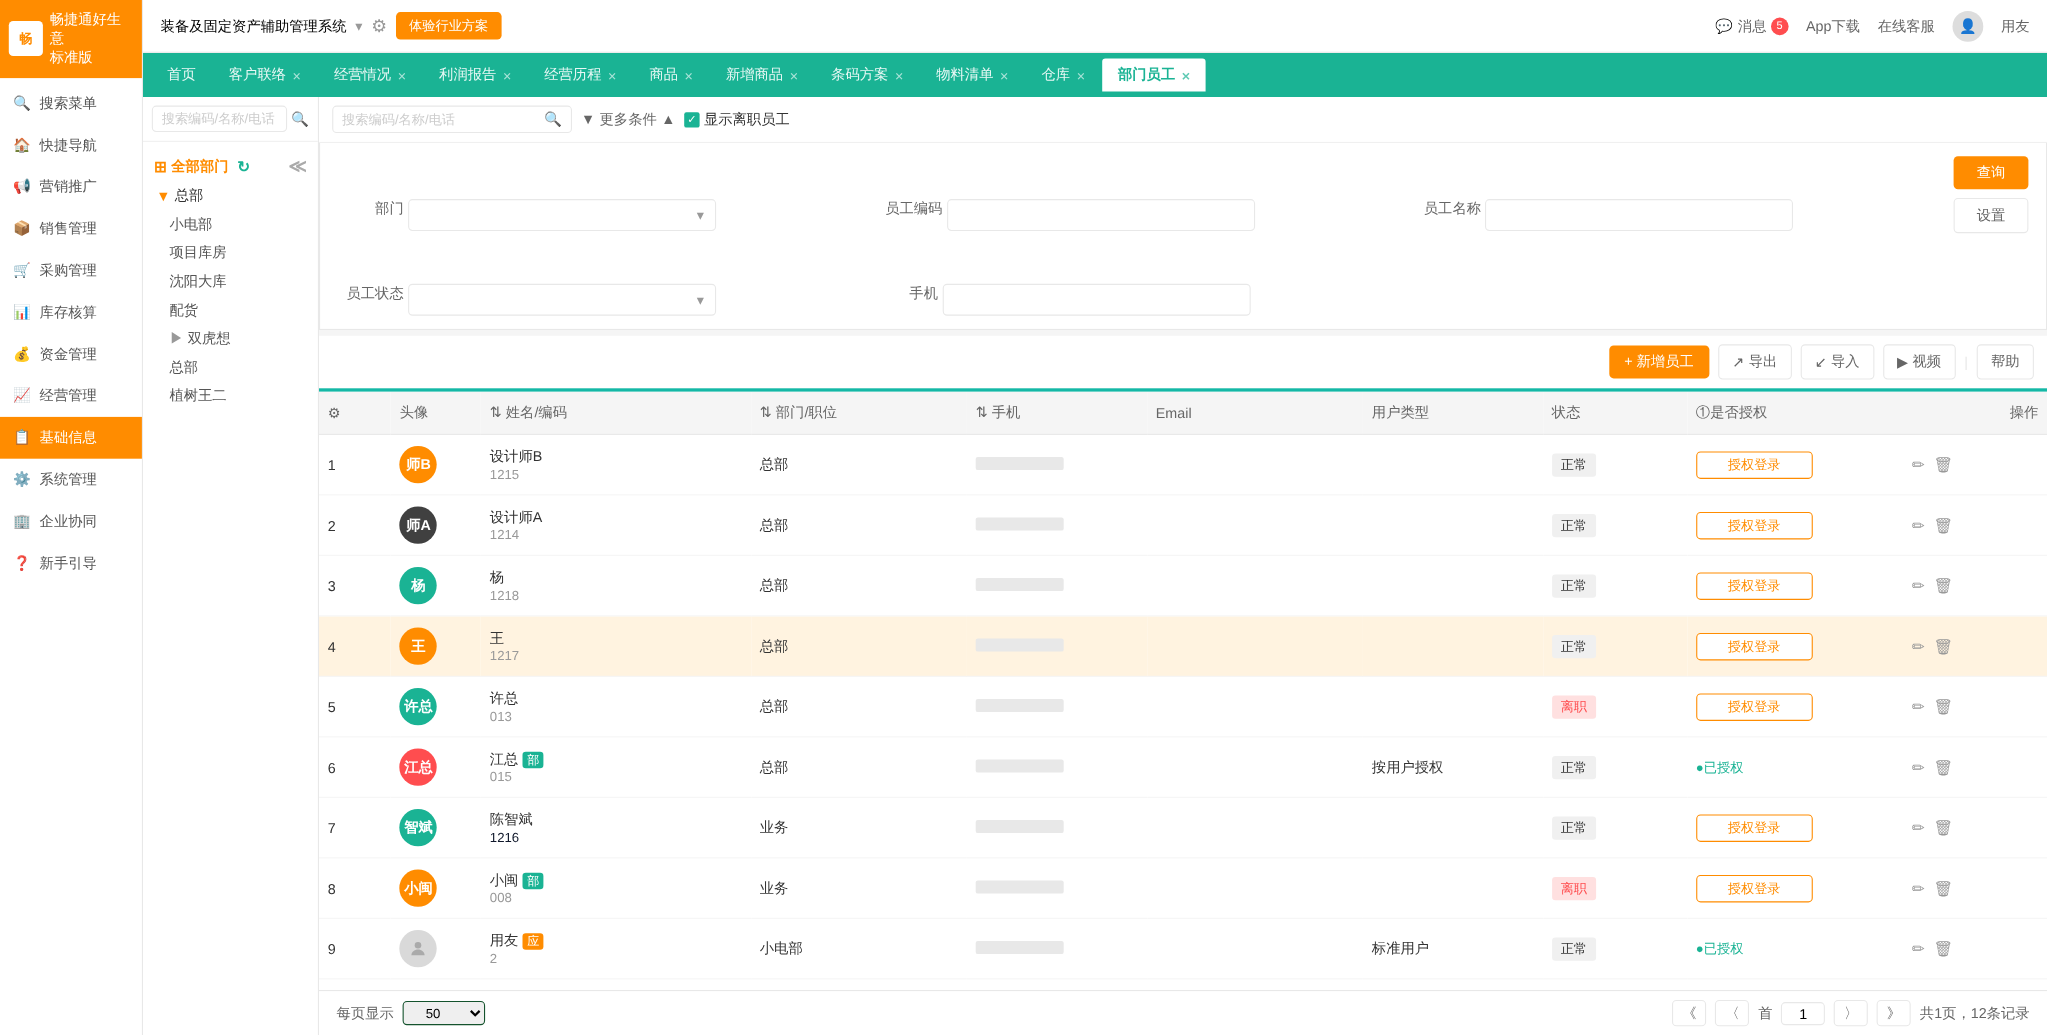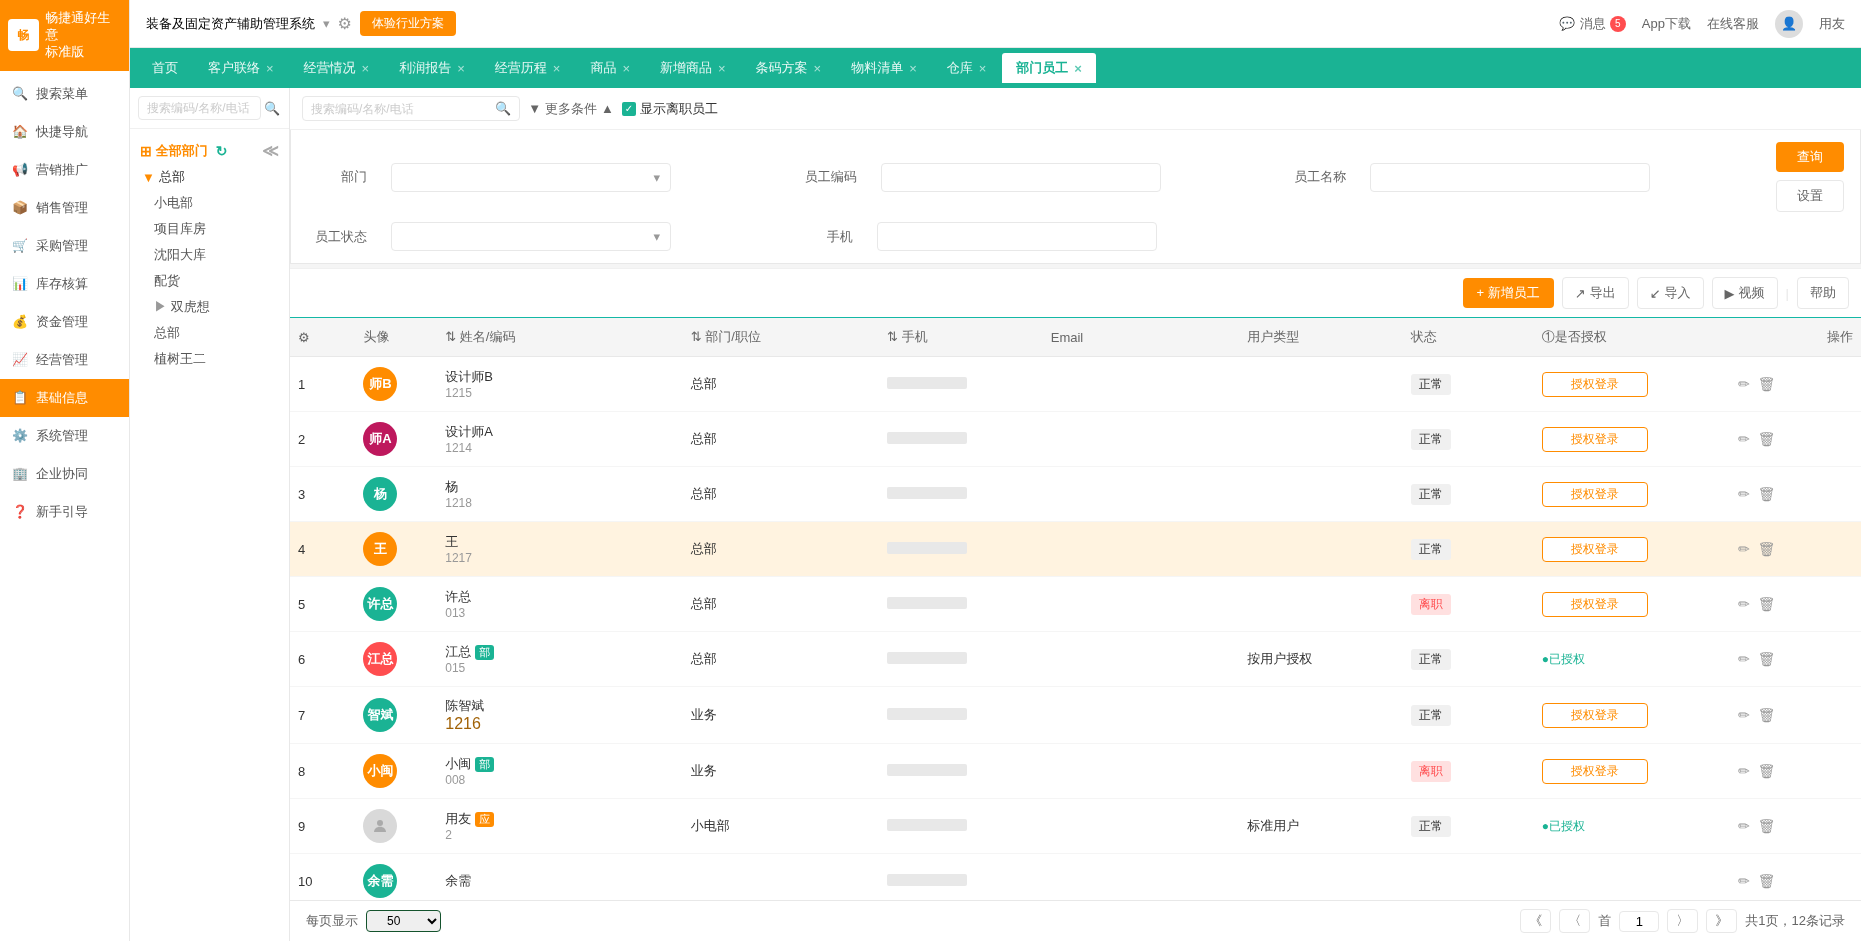--- a/index.html
+++ b/index.html
@@ -60,7 +60,7 @@
     .filter-panel { background: #fff; border: 1px solid #e8e8e8; margin: 0 0 0 0; padding: 12px 16px; border-top: none; }
     .filter-row { display: flex; align-items: center; gap: 16px; margin-bottom: 10px; }
     .filter-row:last-child { margin-bottom: 0; }
-    .filter-item { display: flex; align-items: center; gap: 24px; flex: 1; }
+    .filter-item { display: flex; gap: 4px; flex: 1; margin-top: 36px; }
     .filter-label { color: #666; font-size: 13px; white-space: nowrap; width: 60px; text-align: right; }
     .filter-select { flex: 1; border: 1px solid #e8e8e8; border-radius: 4px; padding: 6px 10px; font-size: 13px; display: flex; align-items: center; justify-content: space-between; cursor: pointer; background: #fff; color: #999; max-width: 280px; }
     .filter-input { flex: 1; border: 1px solid #e8e8e8; border-radius: 4px; padding: 6px 10px; font-size: 13px; background: #fff; max-width: 280px; outline: none; }

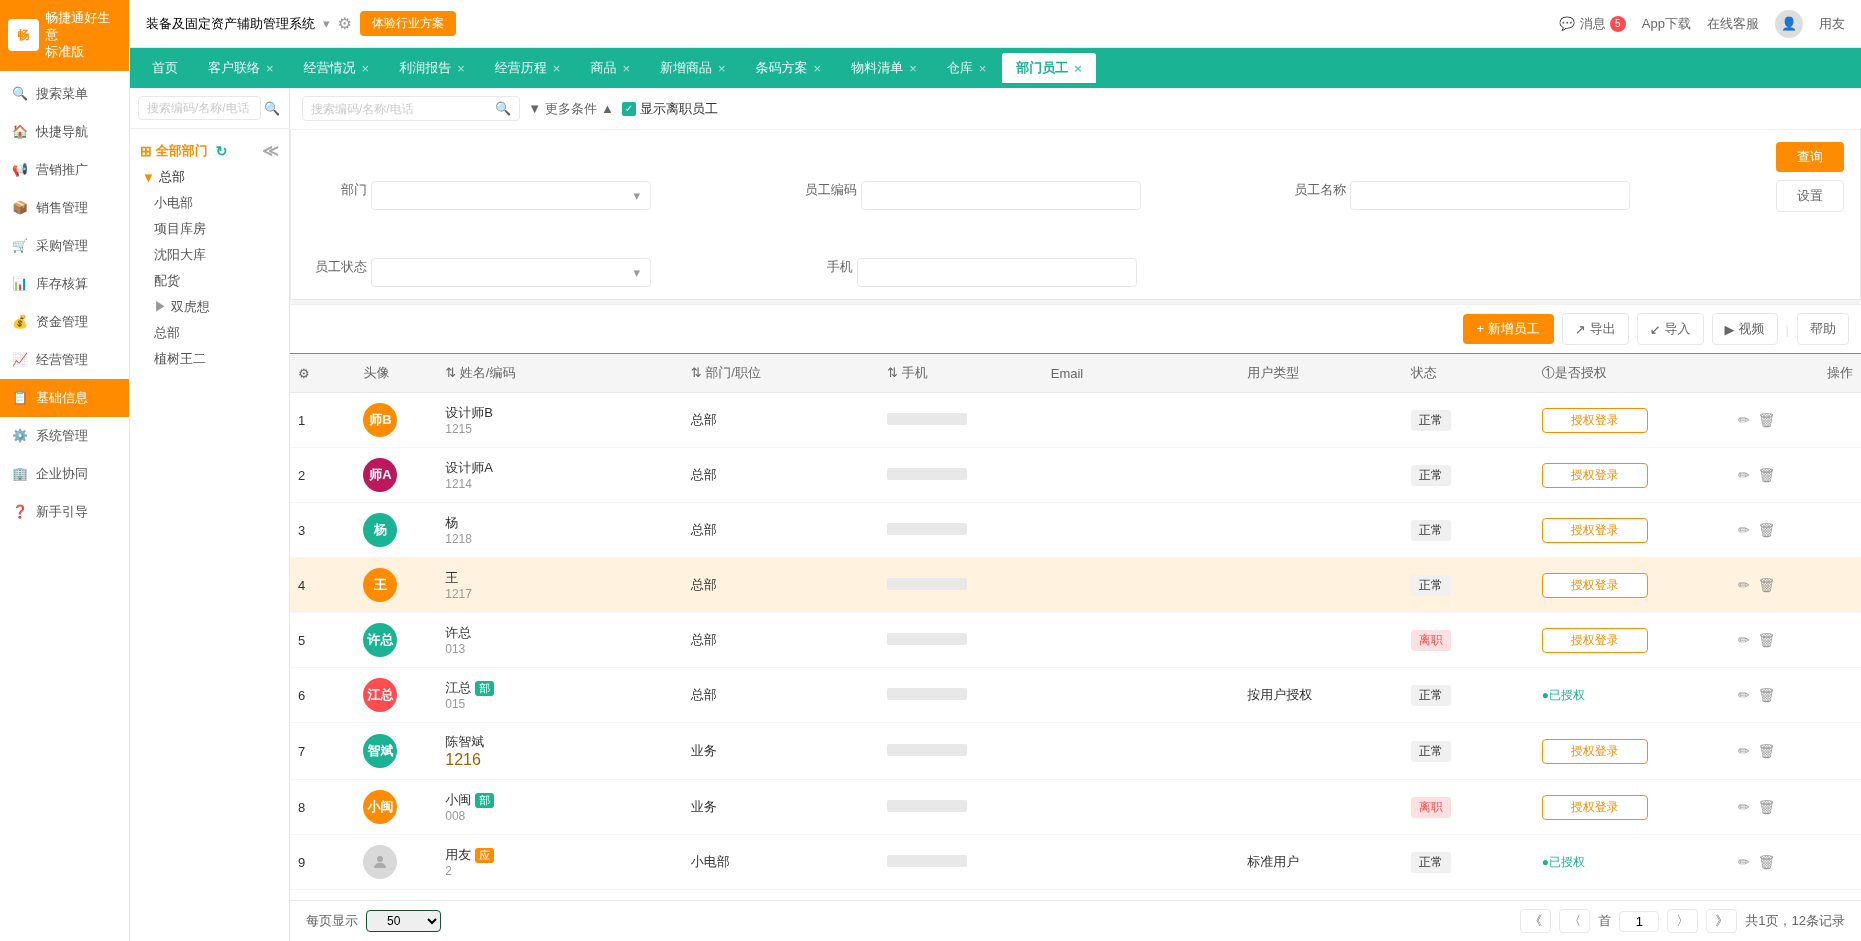--- a/index.html
+++ b/index.html
@@ -69,7 +69,7 @@
     .btn-set { background: #fff; color: #666; border: 1px solid #e8e8e8; border-radius: 4px; padding: 6px 20px; cursor: pointer; font-size: 13px; }
 
     
-    .toolbar { background: #fff; padding: 8px 12px; display: flex; align-items: center; justify-content: space-between; border-bottom: 1px solid #14b8a6; border-top: 1px solid #f0f0f0; margin-top: 4px; }
+    .toolbar { background: #fff; padding: 8px 12px; display: flex; align-items: center; justify-content: space-between; border-bottom: 3px solid #14b8a6; border-top: 1px solid #f0f0f0; margin-top: 4px; }
     .toolbar-right { display: flex; align-items: center; gap: 8px; }
     .btn-add { background: #ff8c00; color: #fff; border: none; border-radius: 4px; padding: 6px 14px; cursor: pointer; font-size: 13px; display: flex; align-items: center; gap: 4px; }
     .btn-outline { background: #fff; color: #666; border: 1px solid #e8e8e8; border-radius: 4px; padding: 6px 12px; cursor: pointer; font-size: 12px; display: flex; align-items: center; gap: 4px; }

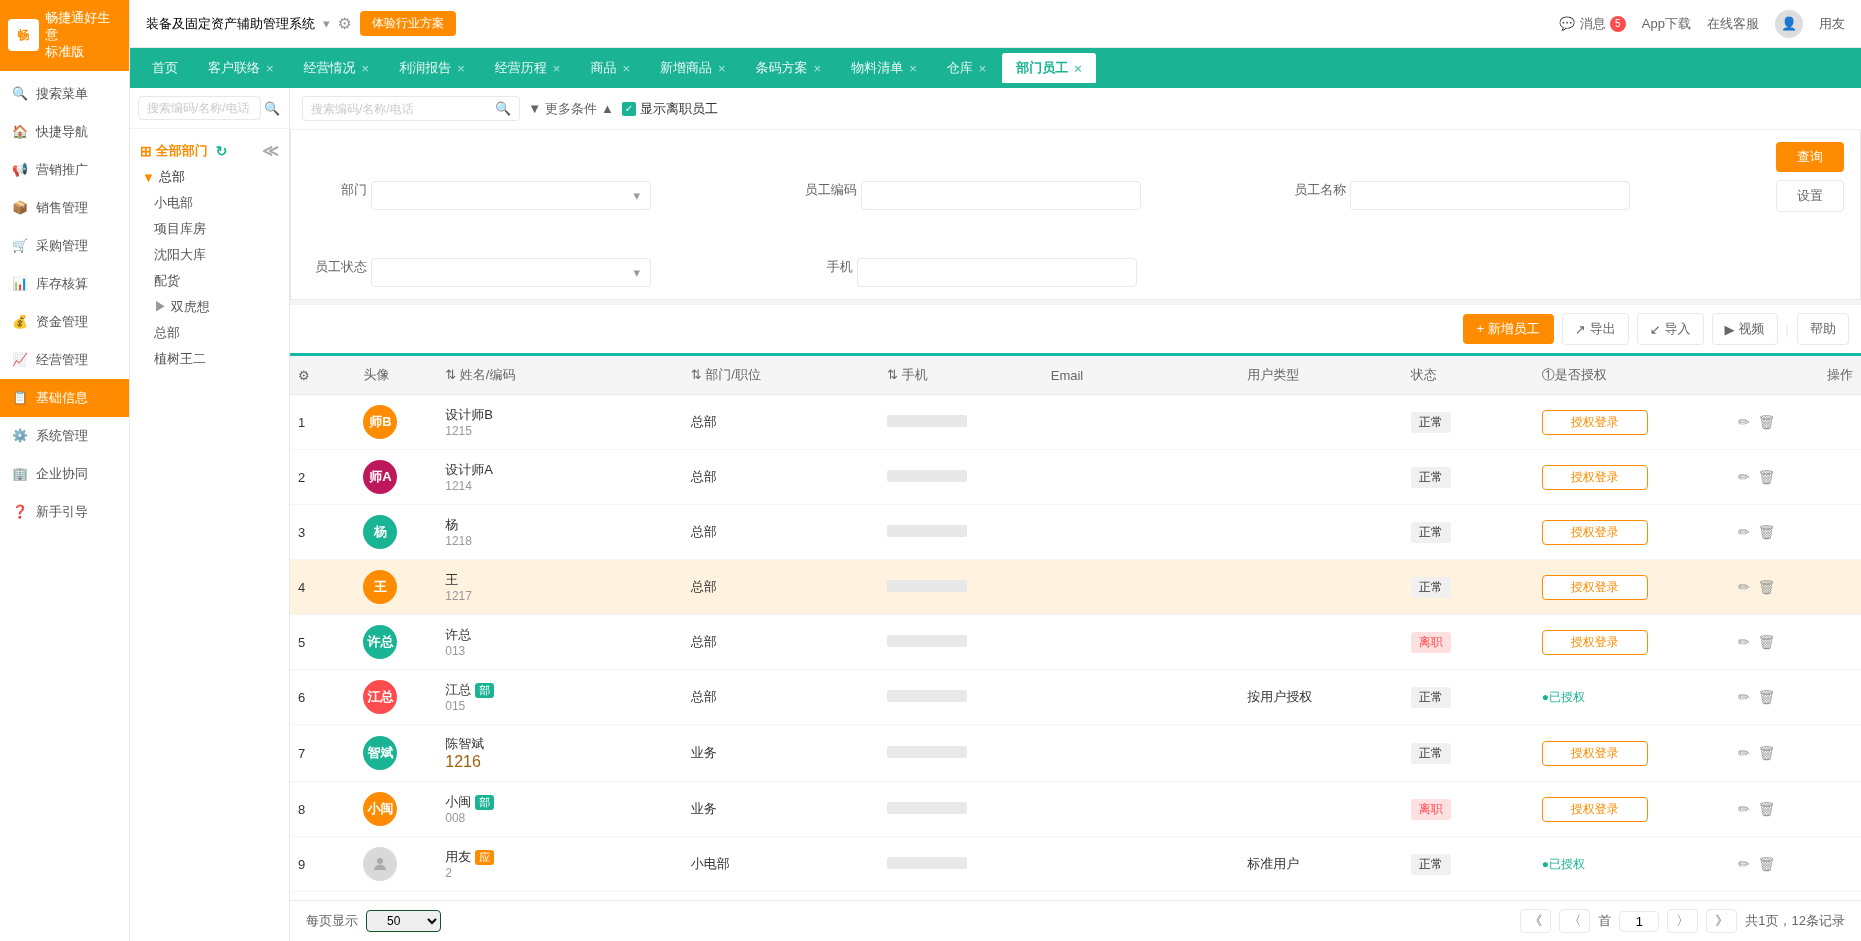--- a/index.html
+++ b/index.html
@@ -426,7 +426,7 @@
               <tr>
       <td class="col-num">2</td>
       <td class="col-avatar">
-        <div class="avatar" style="background:#be185d;">师A</div>
+        <div class="avatar" style="background:#404040;">师A</div>
       </td>
       <td class="col-name">
         <div>设计师A</div>

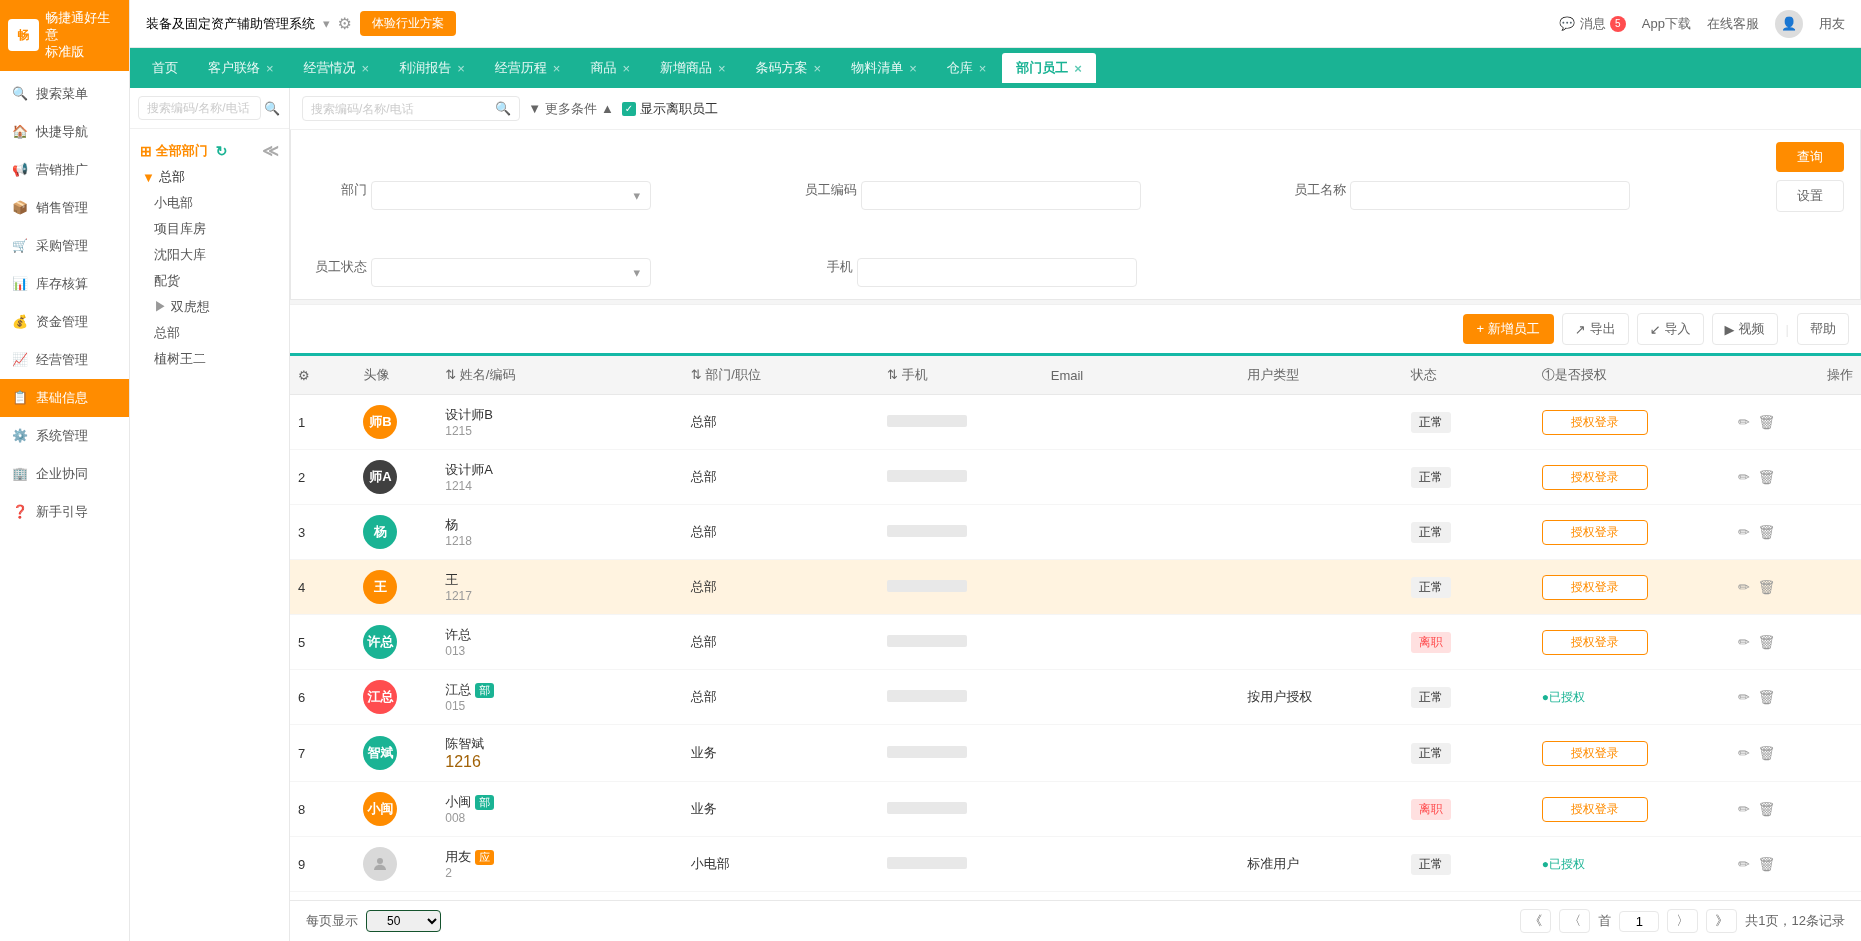--- a/index.html
+++ b/index.html
@@ -570,7 +570,7 @@
       </td>
       <td class="col-name">
         <div>陈智斌</div>
-        <div style="color:#a16207; font-size:16px;">1216</div>
+        <div style="color:#0f172a; font-size:12px;">1216</div>
       </td>
       <td class="col-dept">业务</td>
       <td class="col-phone">

